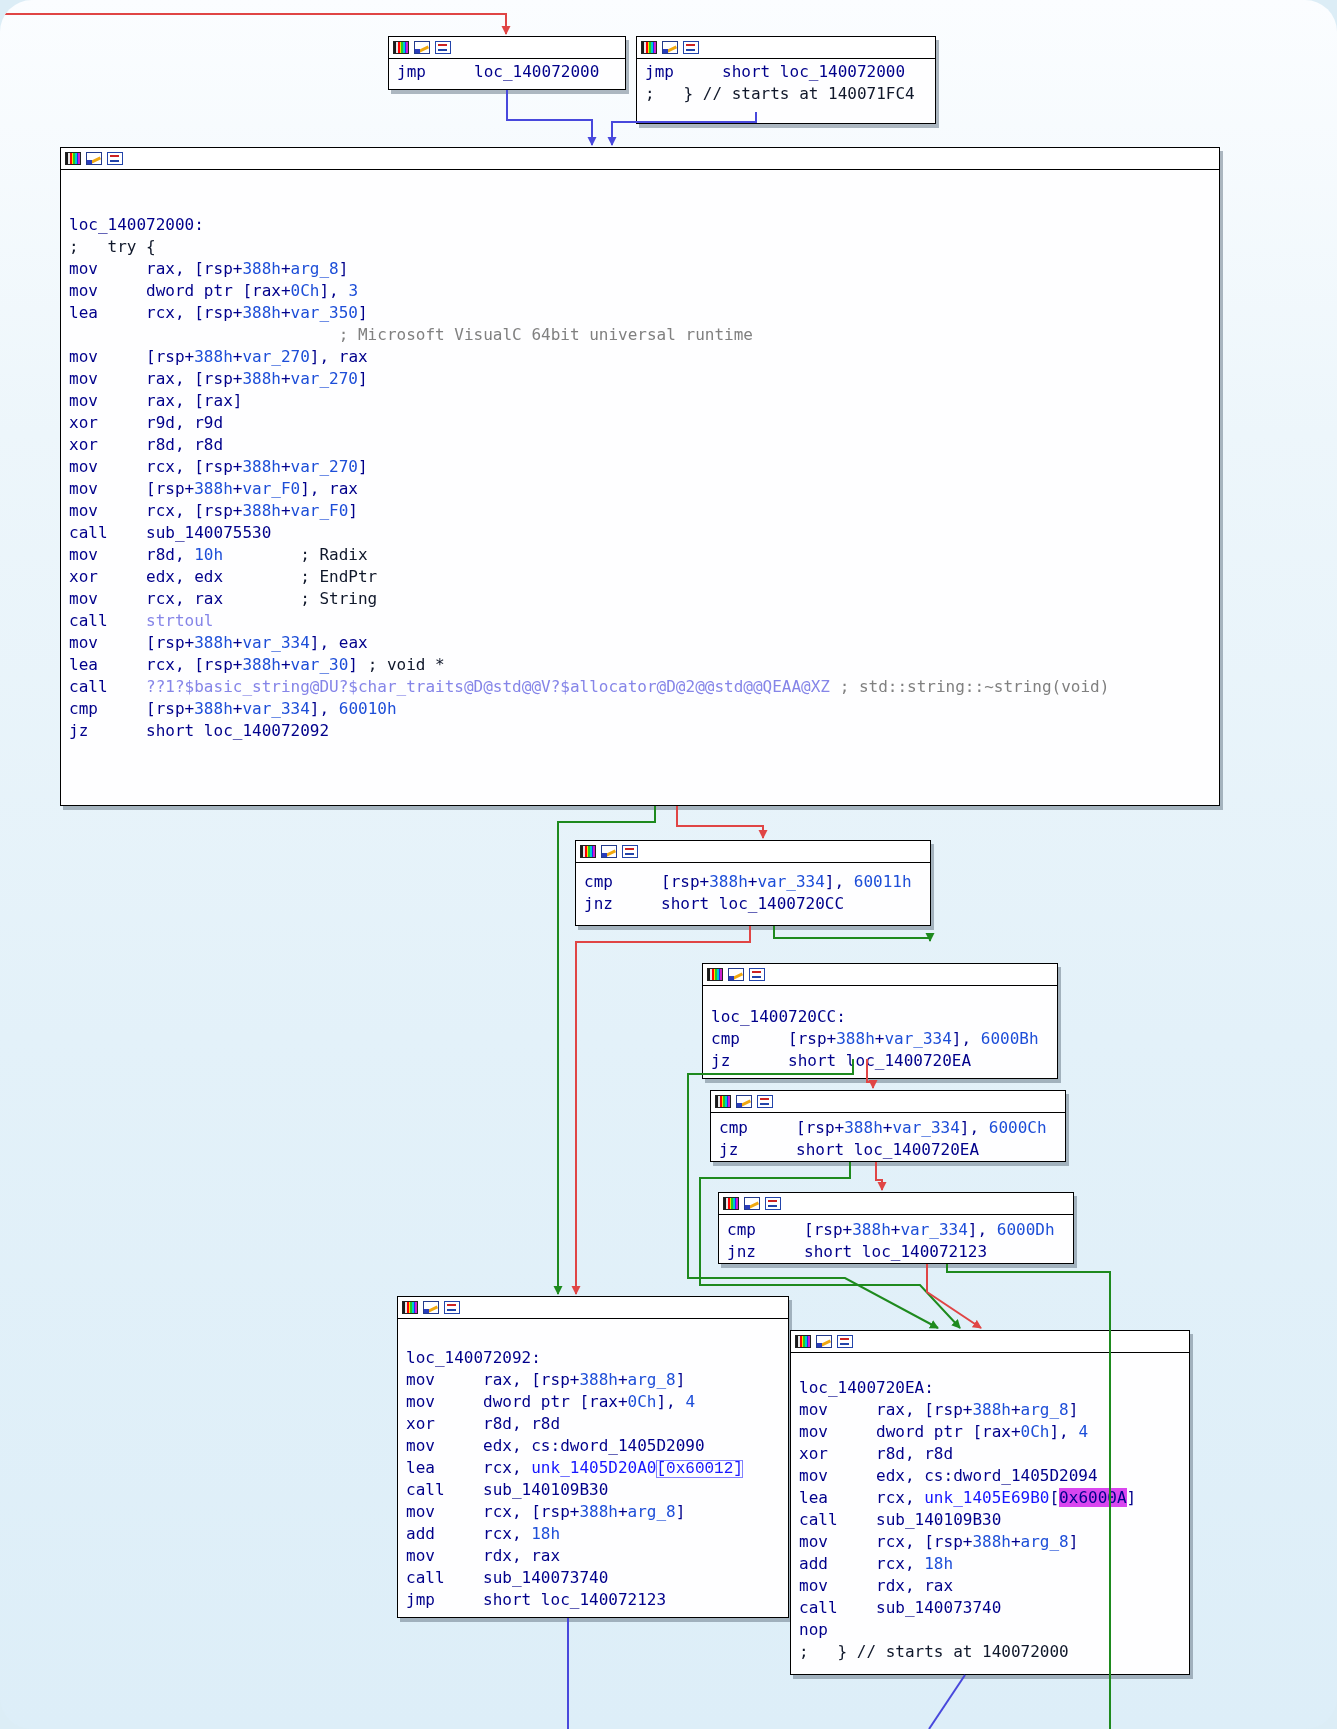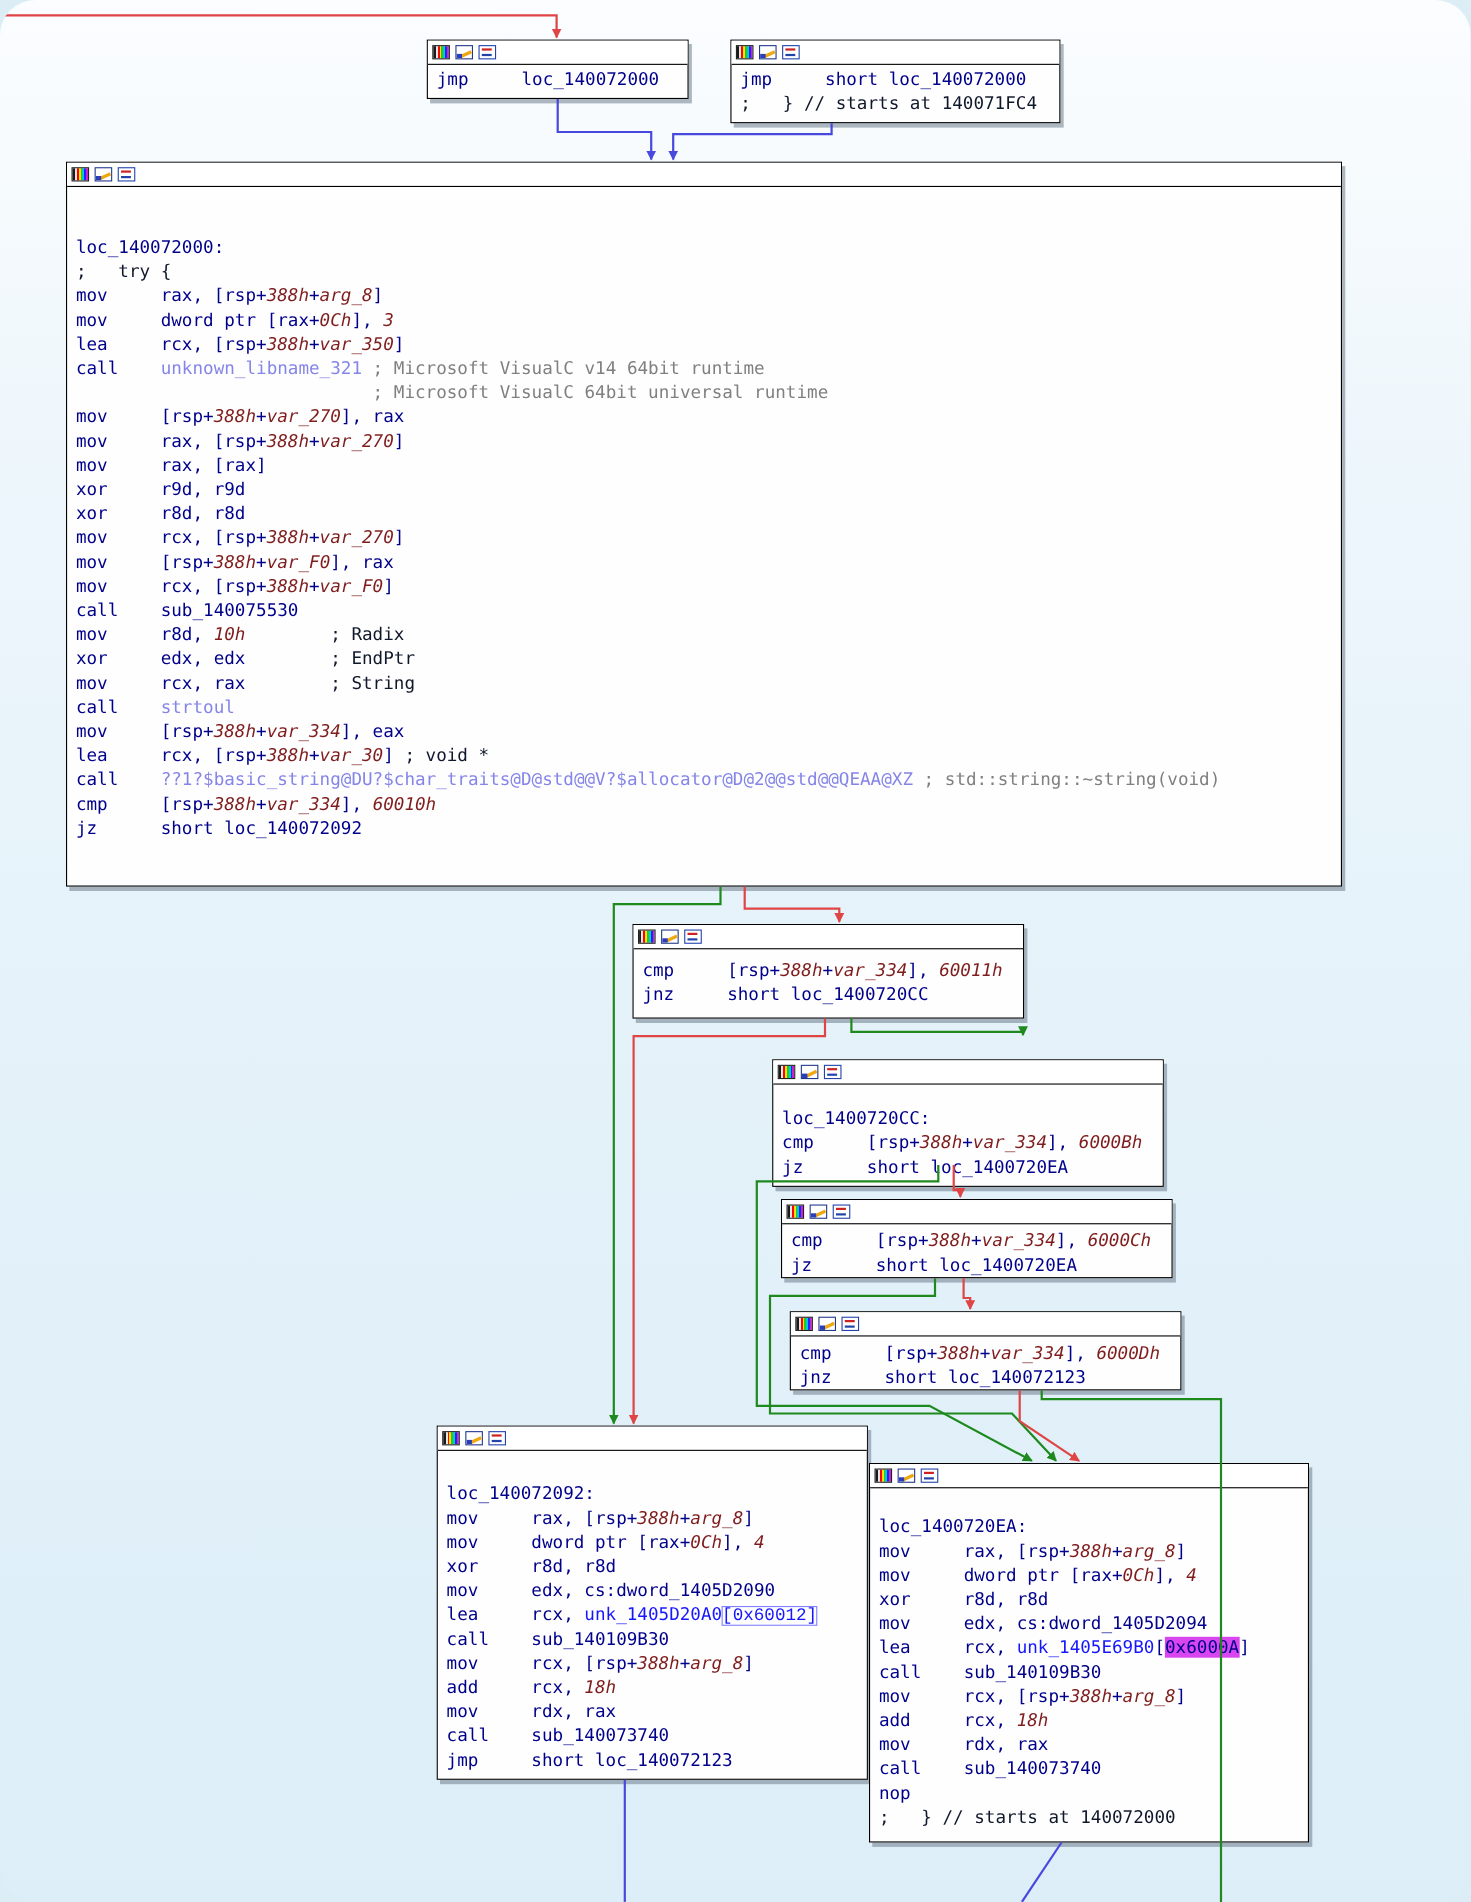--- a/index.html
+++ b/index.html
@@ -46,7 +46,7 @@
         <div class="ln"><span class="tk-n">jmp     loc_140072000</span></div>
       </div>
     </div>
-    <div class="block" style="left: 636px; top: 36px; width: 300px; height: 76px; margin-left: 28px;">
+    <div class="block" style="left: 636px; top: 36px; width: 300px; height: 88px;">
       <div class="hdr">
         <span class="ico ic-palette"></span>
         <span class="ico ic-pencil"></span>

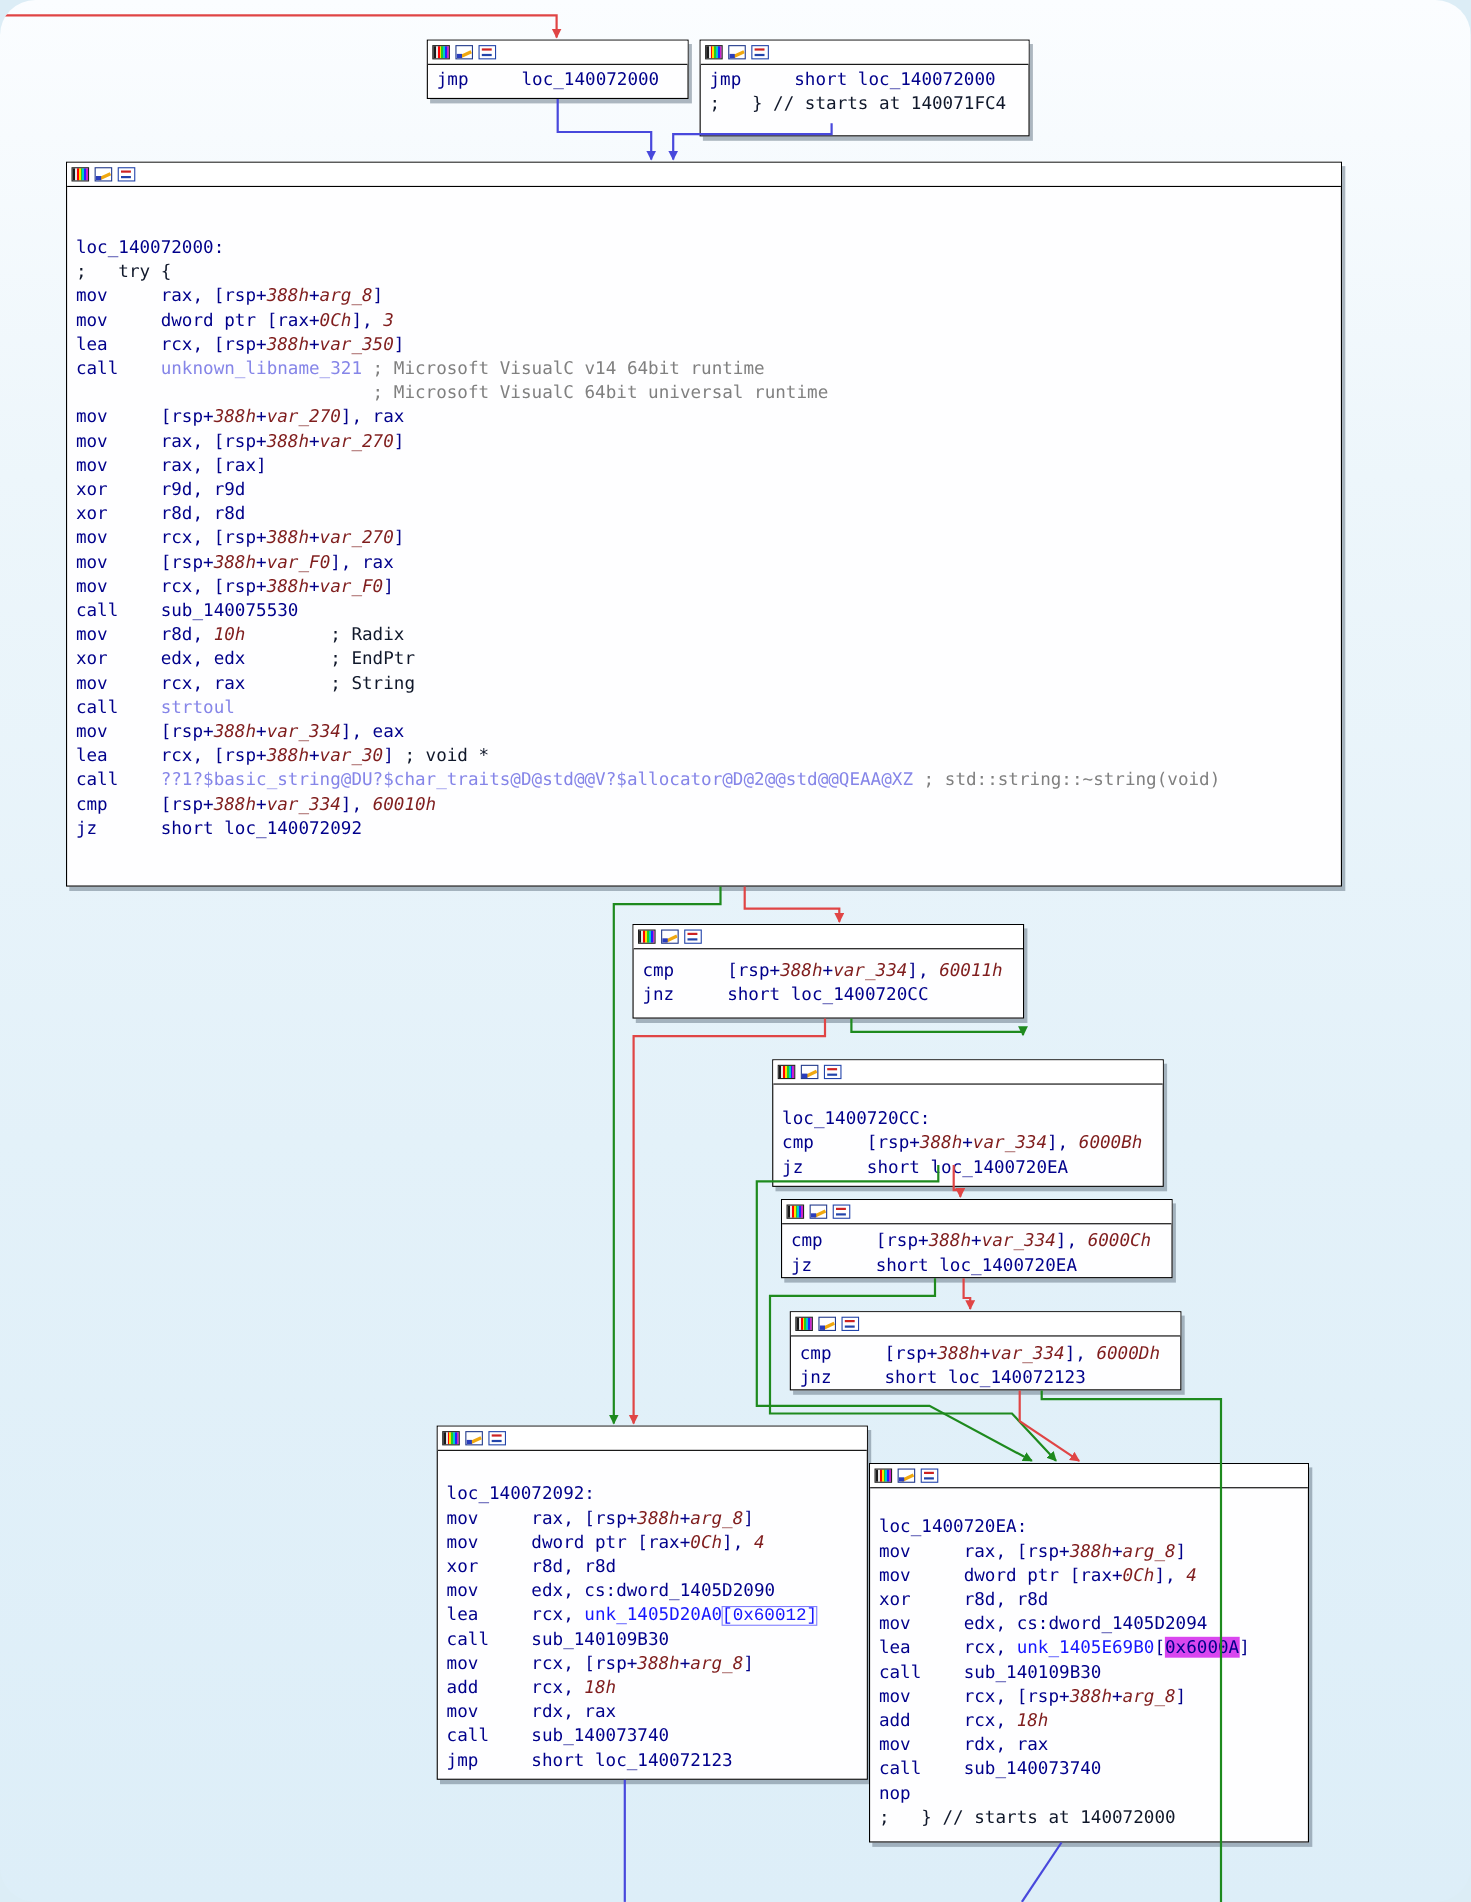--- a/index.html
+++ b/index.html
@@ -23,7 +23,7 @@
   .code{padding-left:8px;}
   .ln{height:22px;line-height:22px;white-space:pre;font-size:16px;}
   .tk-n{color:#00008b;}
-  .tk-g{color:#7f1d1d;font-style:italic;}
+  .tk-g{color:#1d4ed8;}
   .tk-c{color:#808080;}
   .tk-b{color:#0f172a;}
   .tk-l{color:#8585e8;}

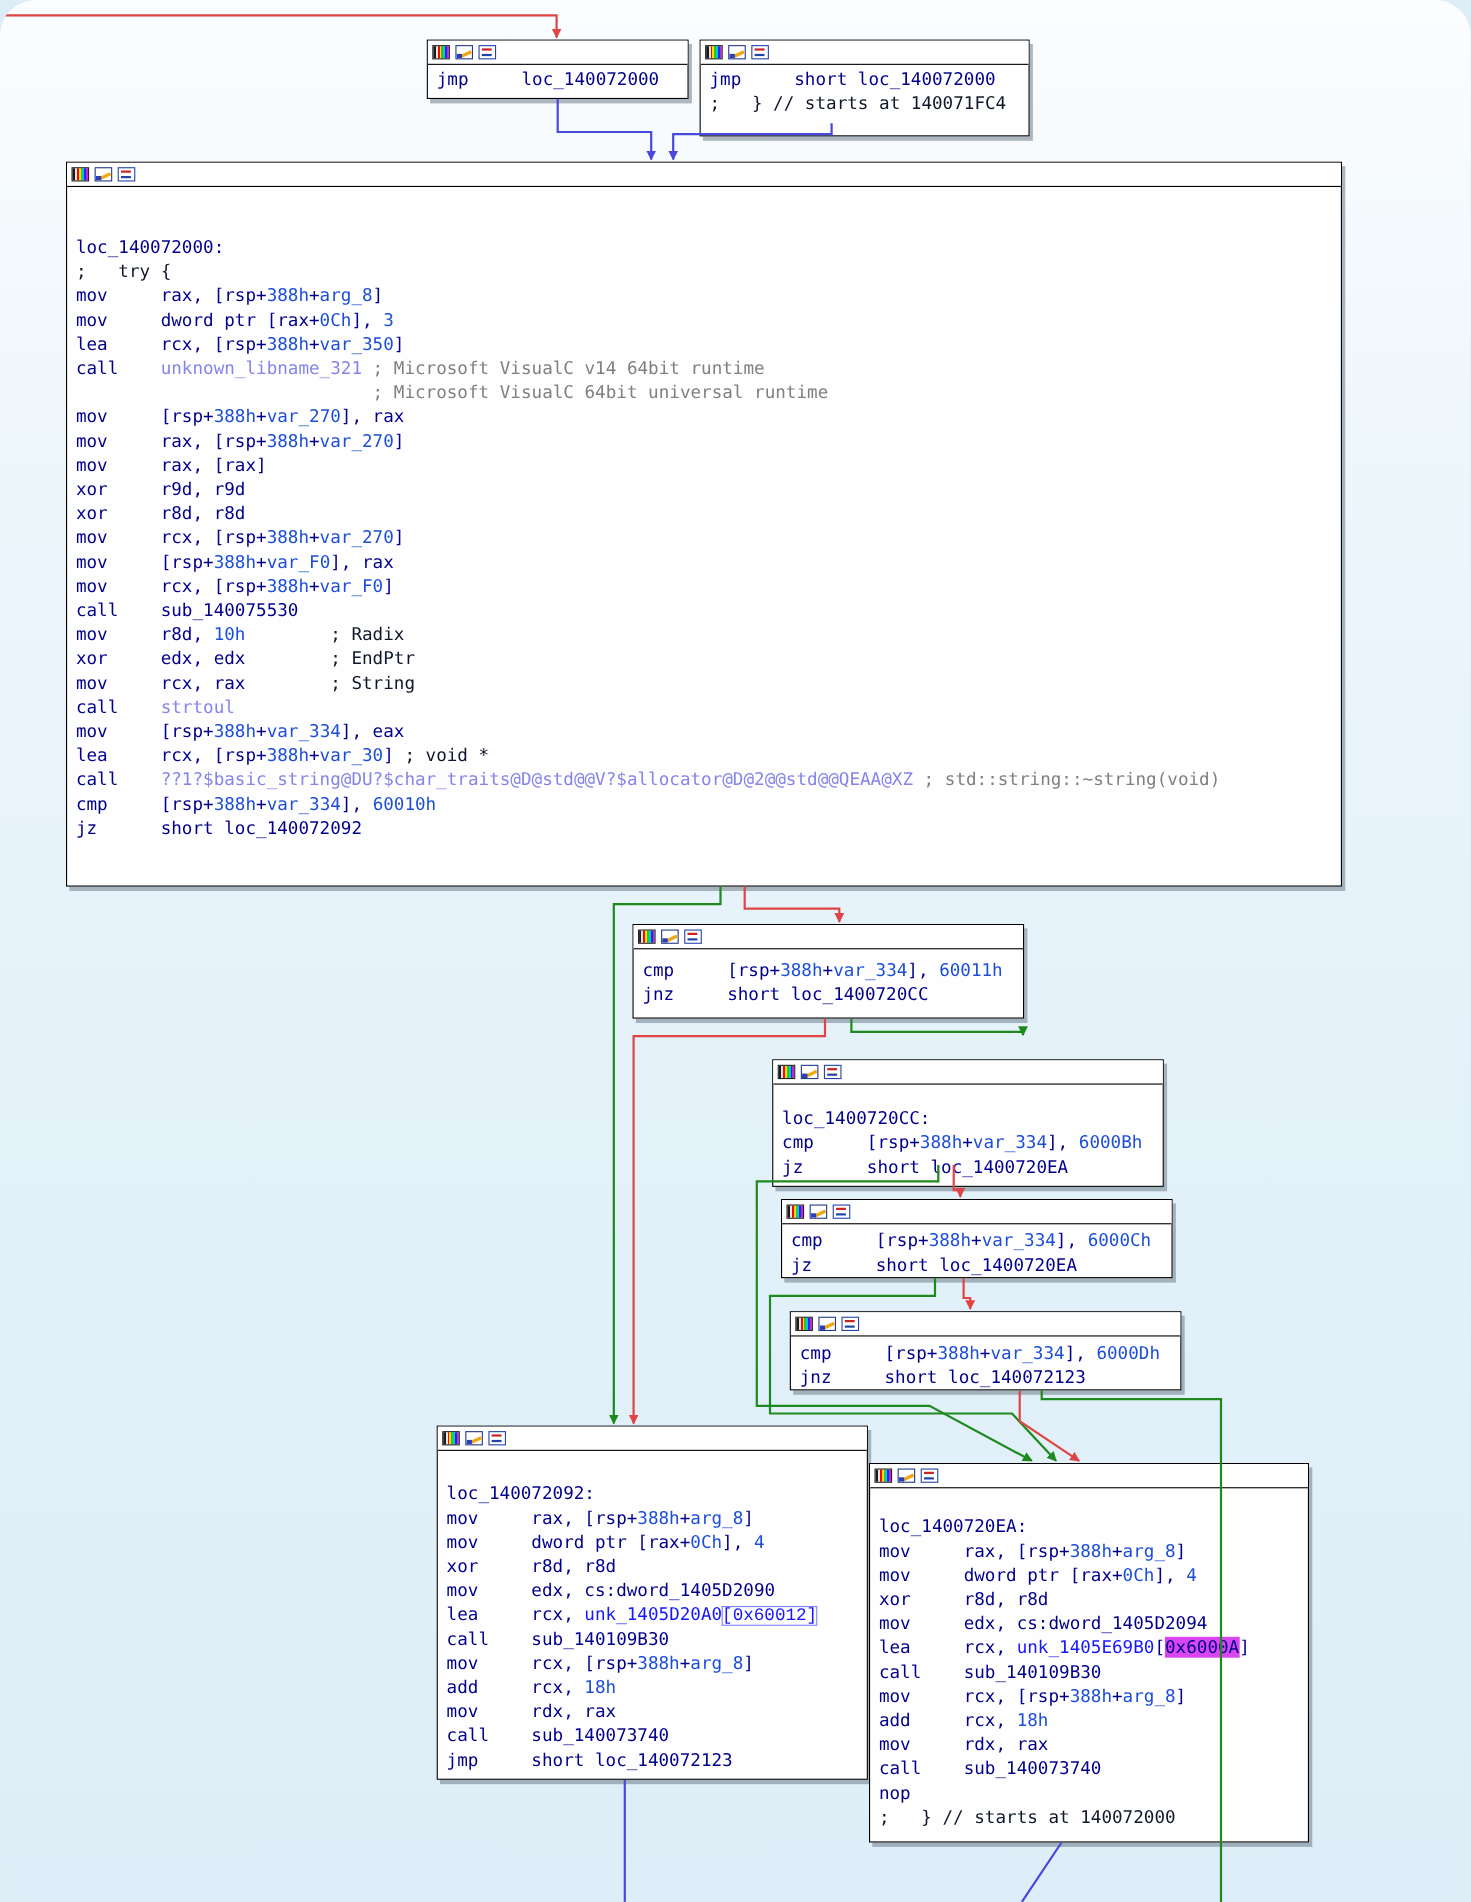--- a/index.html
+++ b/index.html
@@ -69,7 +69,6 @@
         <div class="ln"><span class="tk-n">mov     rax, [rsp+</span><span class="tk-g">388h</span><span class="tk-n">+</span><span class="tk-g">arg_8</span><span class="tk-n">]</span></div>
         <div class="ln"><span class="tk-n">mov     dword ptr [rax+</span><span class="tk-g">0Ch</span><span class="tk-n">], </span><span class="tk-g">3</span></div>
         <div class="ln"><span class="tk-n">lea     rcx, [rsp+</span><span class="tk-g">388h</span><span class="tk-n">+</span><span class="tk-g">var_350</span><span class="tk-n">]</span></div>
-        <div class="ln"><span class="tk-n">call    </span><span class="tk-l">unknown_libname_321</span><span class="tk-c"> ; Microsoft VisualC v14 64bit runtime</span></div>
         <div class="ln"><span class="tk-c">                            ; Microsoft VisualC 64bit universal runtime</span></div>
         <div class="ln"><span class="tk-n">mov     [rsp+</span><span class="tk-g">388h</span><span class="tk-n">+</span><span class="tk-g">var_270</span><span class="tk-n">], rax</span></div>
         <div class="ln"><span class="tk-n">mov     rax, [rsp+</span><span class="tk-g">388h</span><span class="tk-n">+</span><span class="tk-g">var_270</span><span class="tk-n">]</span></div>

